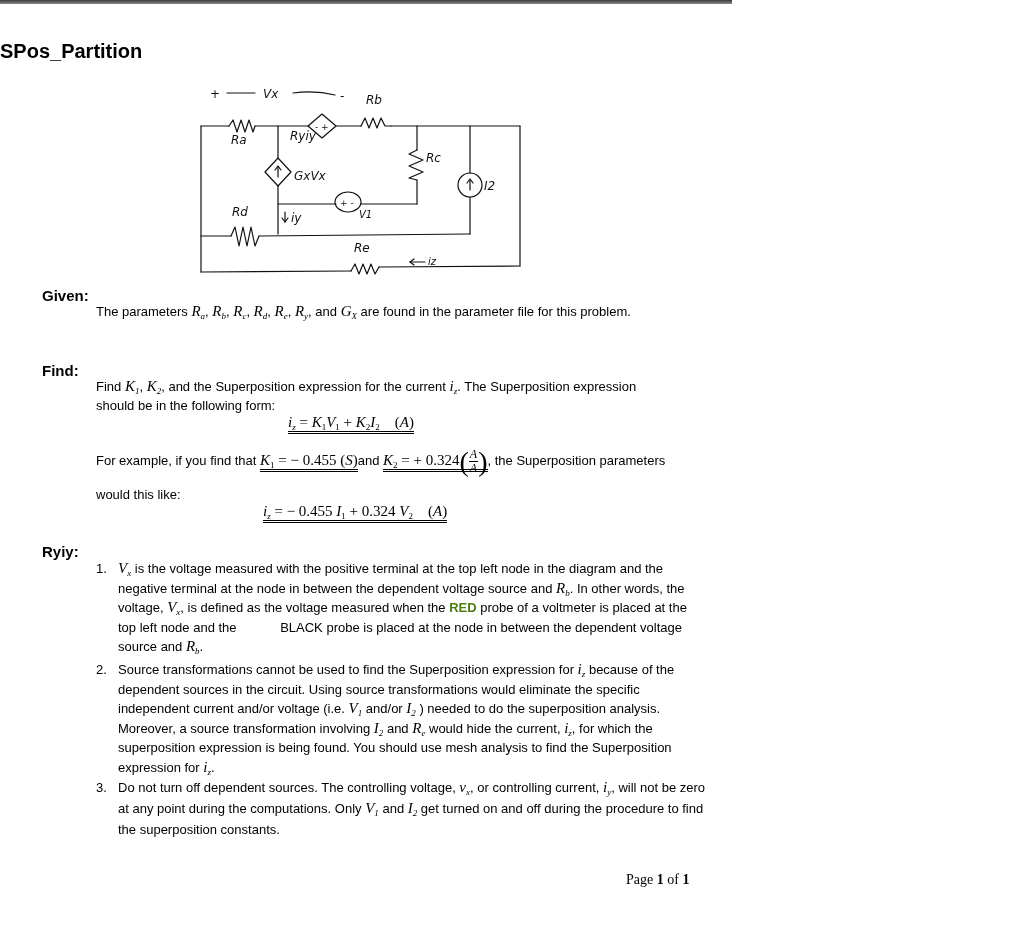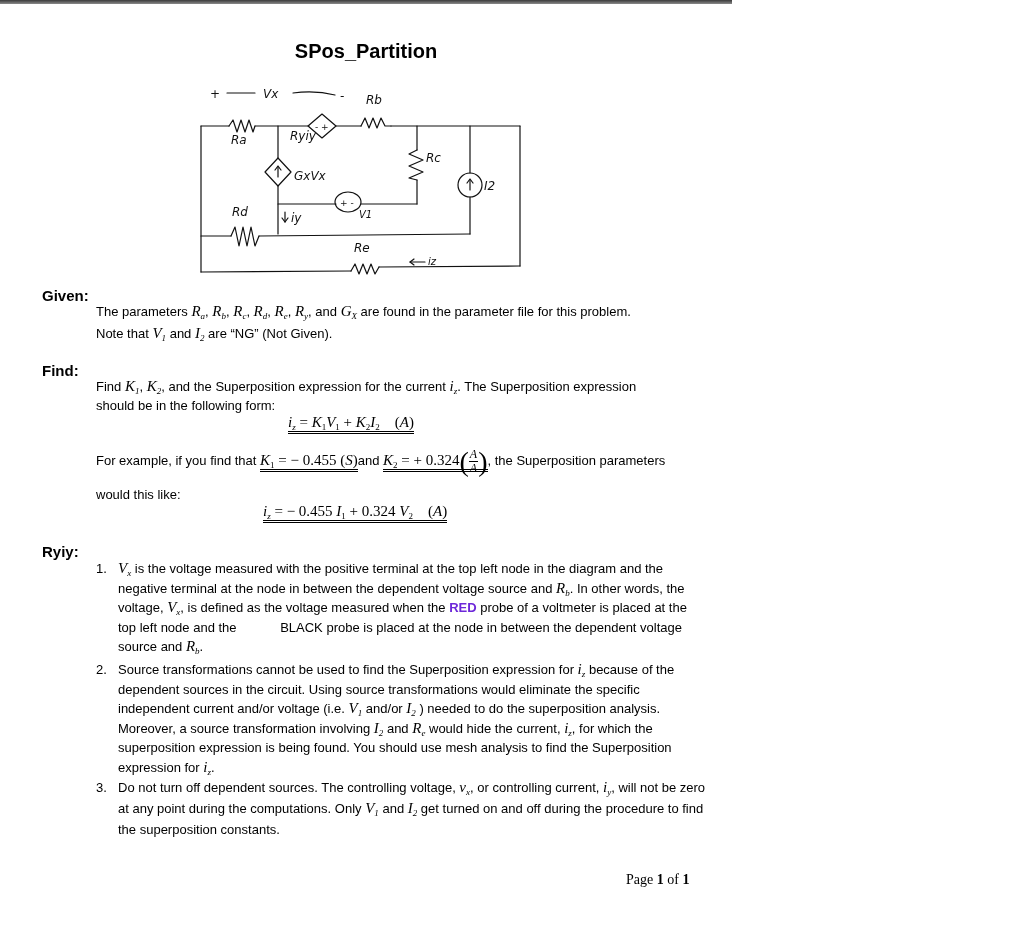--- a/index.html
+++ b/index.html
@@ -7,7 +7,7 @@
          font-family: "Liberation Sans", sans-serif; color: #000; }
   .topbar { position: absolute; left: 0; top: 0; width: 732px; height: 4px;
             background: linear-gradient(#3a3a3a, #8a8a8a); }
-  .title { position: absolute; left: 0; width: 732px; top: 40px; text-align: center;
+  .title { position: absolute; left: 0; width: 732px; top: 40px; 
            font-weight: bold; font-size: 20px; }
   .circuit { position: absolute; left: 195px; top: 84px; width: 335px; height: 192px; }
   .hand { font-family: "DejaVu Sans", sans-serif; font-style: italic; font-size: 12px; fill: #111; }

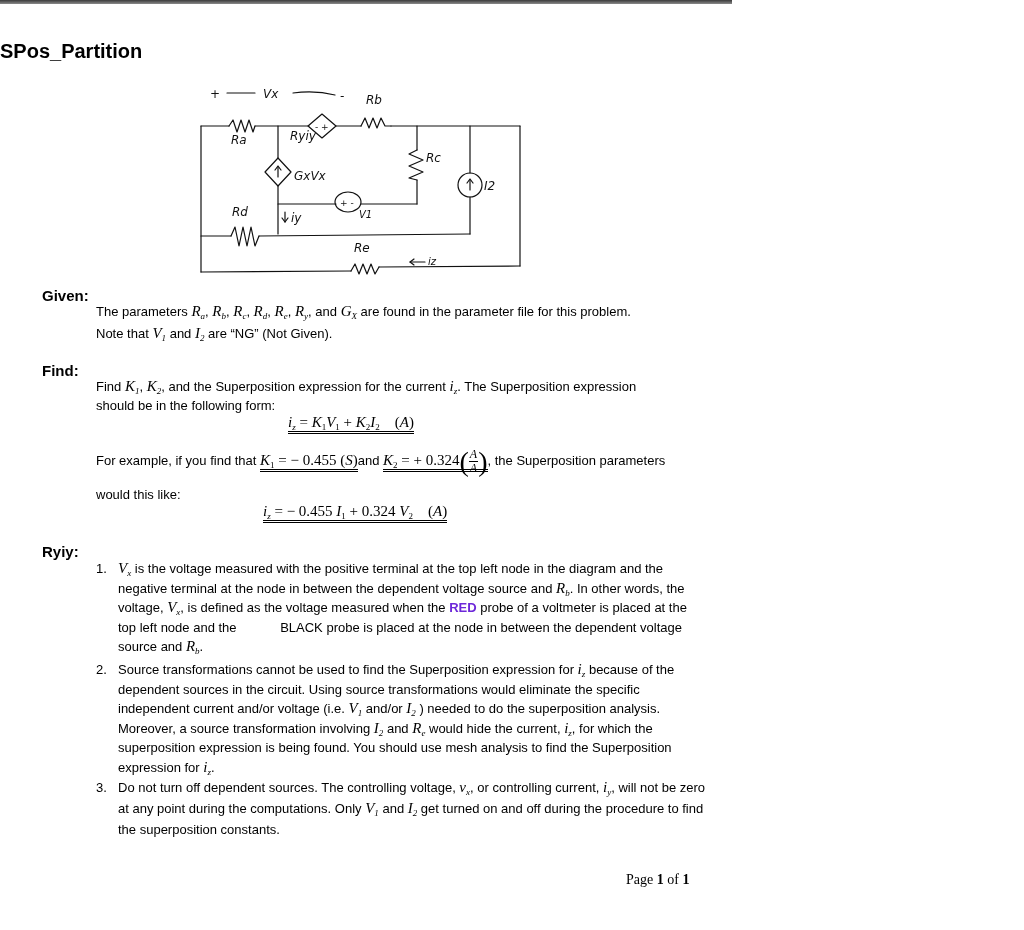--- a/index.html
+++ b/index.html
@@ -125,9 +125,6 @@
     <span class="m">R<sub>a</sub></span>, <span class="m">R<sub>b</sub></span>, <span class="m">R<sub>c</sub></span>, <span class="m">R<sub>d</sub></span>, <span class="m">R<sub>e</sub></span>, <span class="m">R<sub>y</sub></span>, and <span class="m">G<sub>X</sub></span>
     <span>are found in the parameter file for this problem.</span>
   </div>
-  <div style="margin-top:3px">
-    Note that <span class="m">V<sub>1</sub></span> and <span class="m">I<sub>2</sub></span> are “NG” (Not Given).
-  </div>
 </div>
 
 <div class="section" style="top:362px">Find:</div>

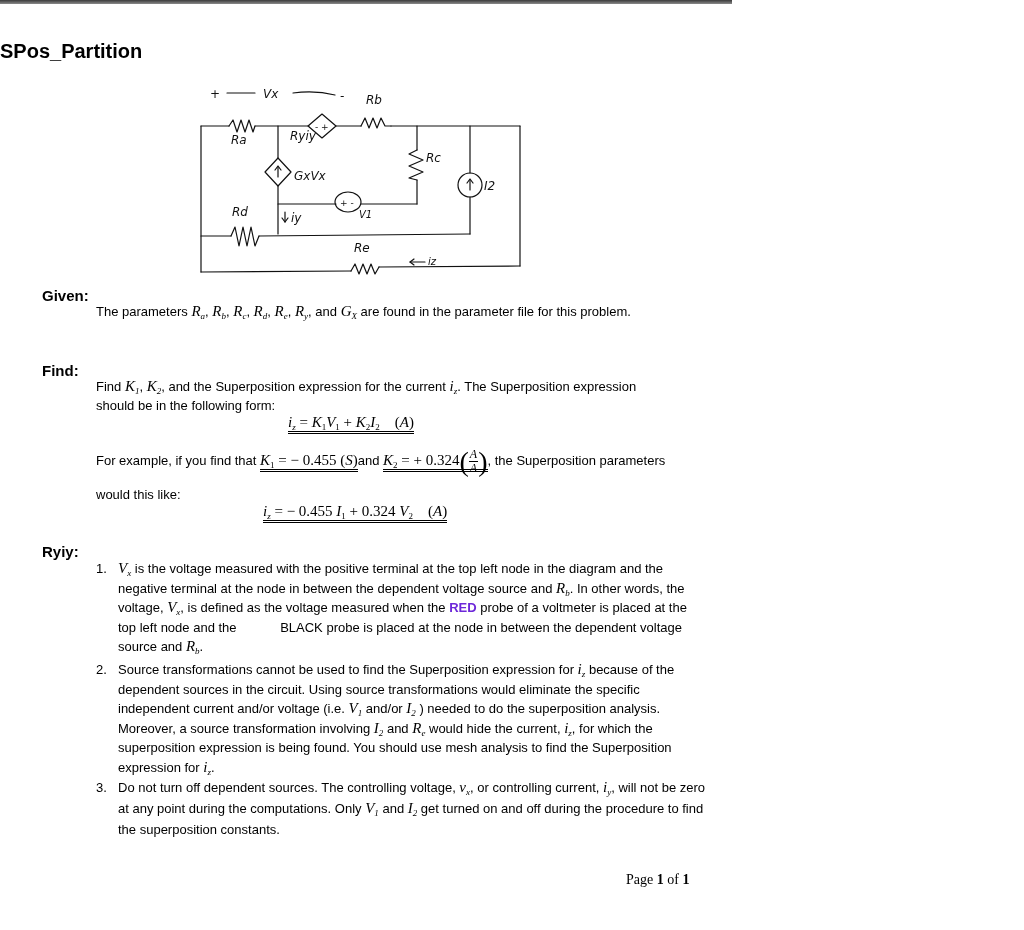--- a/index.html
+++ b/index.html
@@ -18,7 +18,7 @@
   sub { font-size: 9px; vertical-align: -3px; line-height: 0; }
   .dbl { border-bottom: 3px double #000; padding-bottom: 1px; }
   .eq { position: absolute; font-family: "Liberation Serif", serif; font-size: 15px; text-align: center; }
-  .red { color: #6d28d9; font-weight: bold; }
+  .red { color: #4d7c0f; font-weight: bold; }
   .blk { font-weight: normal; margin-left: 40px; }
   .hint { position: absolute; left: 96px; width: 610px; font-size: 13px; line-height: 19.5px; }
   .hint .num { position: absolute; left: 0; top: 0; }

